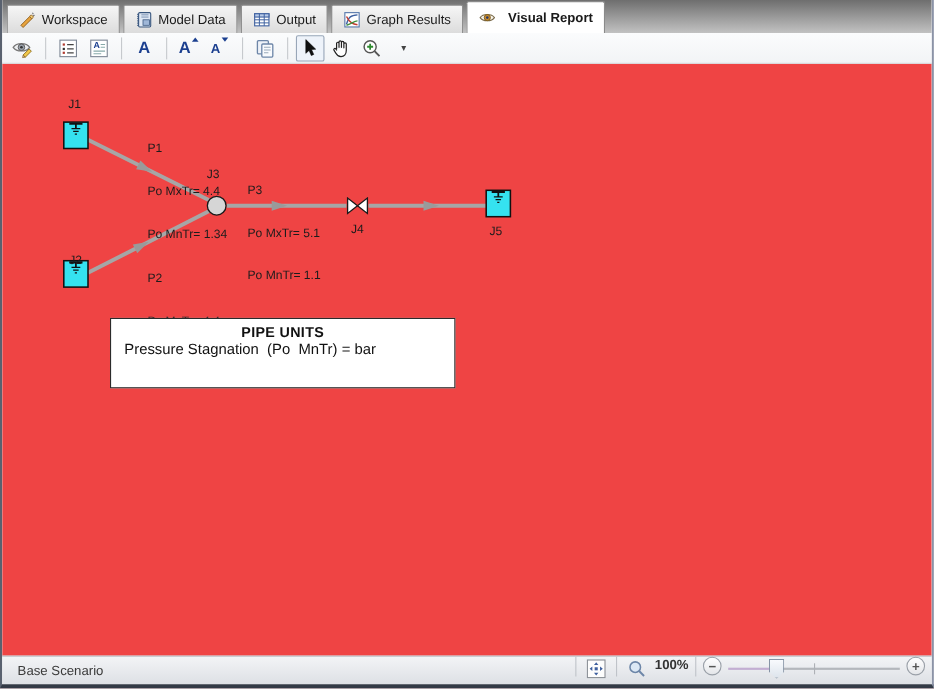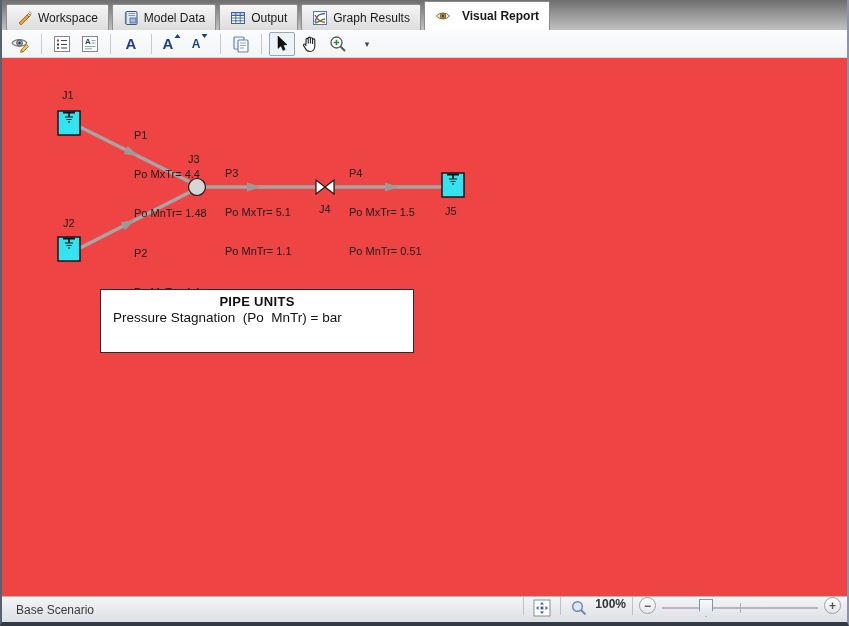--- a/index.html
+++ b/index.html
@@ -263,11 +263,6 @@
       <div>Po MxTr= 5.1</div>
       <div>Po MnTr= 1.1</div>
     </div>
-    <div class="pipe-label" style="left:347px;top:83px;">
-      <div>P4</div>
-      <div>Po MxTr= 1.5</div>
-      <div>Po MnTr= 0.51</div>
-    </div>
 
     <div class="legend-box">
       <div class="legend-title">PIPE UNITS</div>

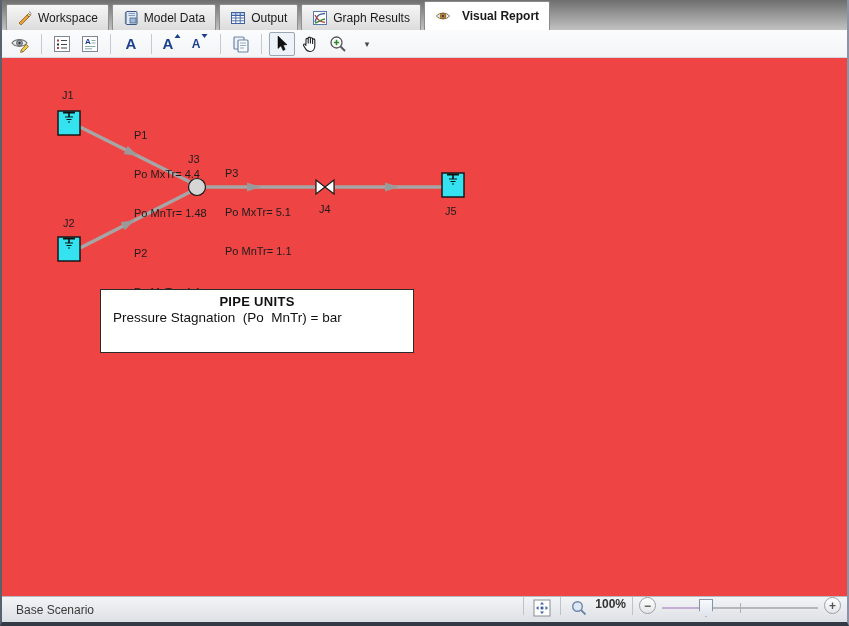--- a/index.html
+++ b/index.html
@@ -251,7 +251,7 @@
     <div class="pipe-label" style="left:132px;top:45px;">
       <div>P1</div>
       <div>Po MxTr= 4.4</div>
-      <div>Po MnTr= 1.48</div>
+      <div>Po MnTr= 1.34</div>
     </div>
     <div class="pipe-label" style="left:132px;top:163px;">
       <div>P2</div>

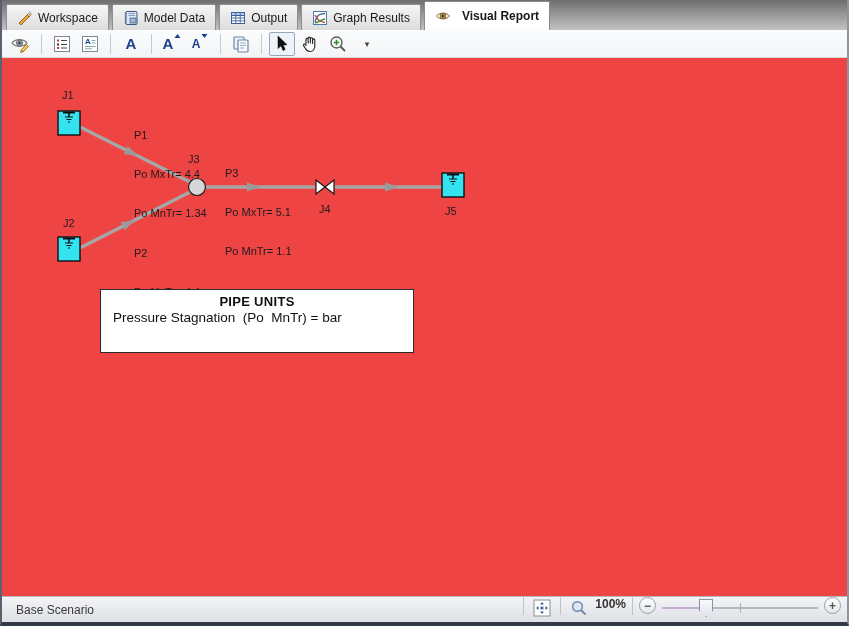--- a/index.html
+++ b/index.html
@@ -243,7 +243,7 @@
     </svg>
 
     <div class="cnv-label" style="left:60px;top:31px;">J1</div>
-    <div class="cnv-label" style="left:61px;top:159px;">J2</div>
+    <div class="cnv-label" style="left:61px;top:173px;">J2</div>
     <div class="cnv-label" style="left:186px;top:95px;text-align:right;">J3</div>
     <div class="cnv-label" style="left:317px;top:145px;">J4</div>
     <div class="cnv-label" style="left:443px;top:147px;">J5</div>

